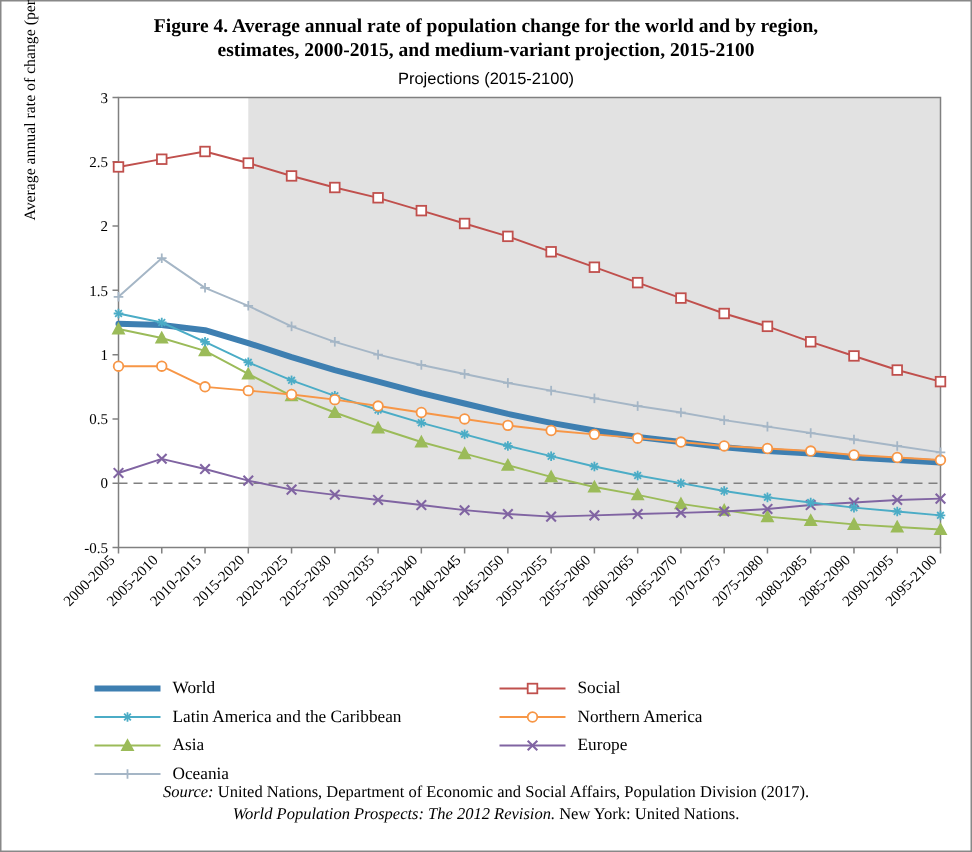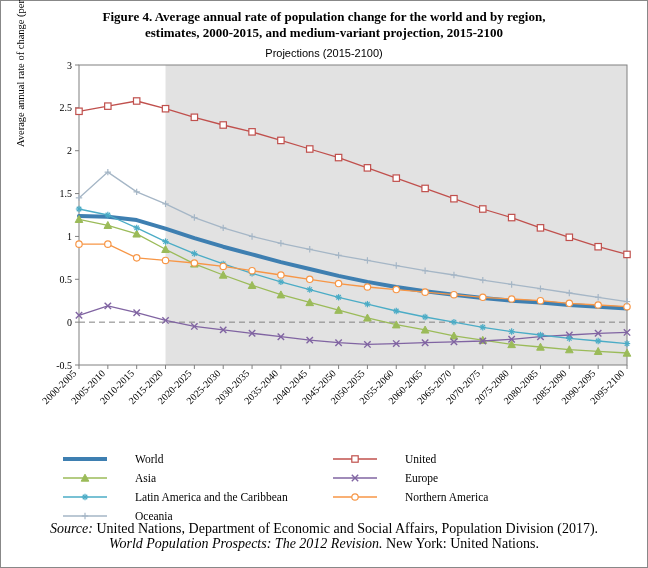--- a/index.html
+++ b/index.html
@@ -72,7 +72,6 @@
     display: flex;
     align-items: center;
     width: 270px;
-    gap: 20px;
   }
   .legend-col .swatch {
     width: 48px;

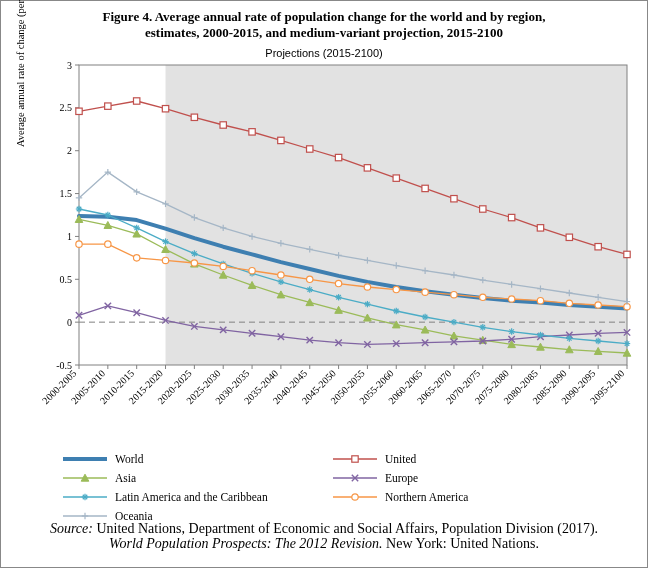--- a/index.html
+++ b/index.html
@@ -428,7 +428,7 @@
               <rect x="20.8" y="4.8" width="6.4" height="6.4" fill="#ffffff" stroke="#c0504d" stroke-width="1.2"></rect>
             </svg>
           </span>
-        <span>United</span>
+        <span>Social</span>
       </div>
     </div>
     <div class="legend-row">

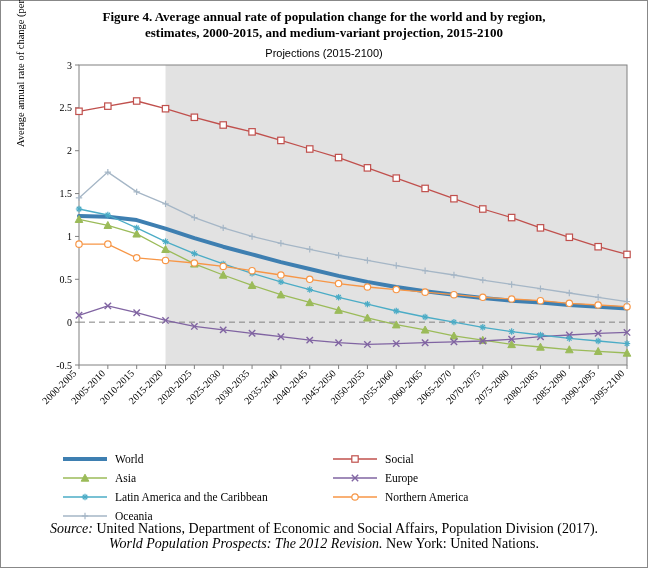--- a/index.html
+++ b/index.html
@@ -435,27 +435,6 @@
       <div class="legend-col">
         <span class="swatch">
             <svg width="48" height="16">
-              <line x1="2" y1="8" x2="46" y2="8" stroke="#9bbb59" stroke-width="1.3"></line>
-              <polygon points="24,4.2 20.2,11.2 27.8,11.2" fill="#9bbb59" stroke="#9bbb59" stroke-width="1"></polygon>
-            </svg>
-          </span>
-        <span>Asia</span>
-      </div>
-      <div class="legend-col">
-        <span class="swatch">
-            <svg width="48" height="16">
-              <line x1="2" y1="8" x2="46" y2="8" stroke="#8064a2" stroke-width="1.3"></line>
-              <line x1="20.8" y1="4.8" x2="27.2" y2="11.2" stroke="#8064a2" stroke-width="1.4"></line>
-              <line x1="20.8" y1="11.2" x2="27.2" y2="4.8" stroke="#8064a2" stroke-width="1.4"></line>
-            </svg>
-          </span>
-        <span>Europe</span>
-      </div>
-    </div>
-    <div class="legend-row">
-      <div class="legend-col">
-        <span class="swatch">
-            <svg width="48" height="16">
               <line x1="2" y1="8" x2="46" y2="8" stroke="#4bacc6" stroke-width="1.3"></line>
               <line x1="20.8" y1="8" x2="27.2" y2="8" stroke="#4bacc6" stroke-width="1.2"></line>
               <line x1="24" y1="4.8" x2="24" y2="11.2" stroke="#4bacc6" stroke-width="1.2"></line>
@@ -473,6 +452,27 @@
             </svg>
           </span>
         <span>Northern America</span>
+      </div>
+    </div>
+    <div class="legend-row">
+      <div class="legend-col">
+        <span class="swatch">
+            <svg width="48" height="16">
+              <line x1="2" y1="8" x2="46" y2="8" stroke="#9bbb59" stroke-width="1.3"></line>
+              <polygon points="24,4.2 20.2,11.2 27.8,11.2" fill="#9bbb59" stroke="#9bbb59" stroke-width="1"></polygon>
+            </svg>
+          </span>
+        <span>Asia</span>
+      </div>
+      <div class="legend-col">
+        <span class="swatch">
+            <svg width="48" height="16">
+              <line x1="2" y1="8" x2="46" y2="8" stroke="#8064a2" stroke-width="1.3"></line>
+              <line x1="20.8" y1="4.8" x2="27.2" y2="11.2" stroke="#8064a2" stroke-width="1.4"></line>
+              <line x1="20.8" y1="11.2" x2="27.2" y2="4.8" stroke="#8064a2" stroke-width="1.4"></line>
+            </svg>
+          </span>
+        <span>Europe</span>
       </div>
     </div>
     <div class="legend-row">

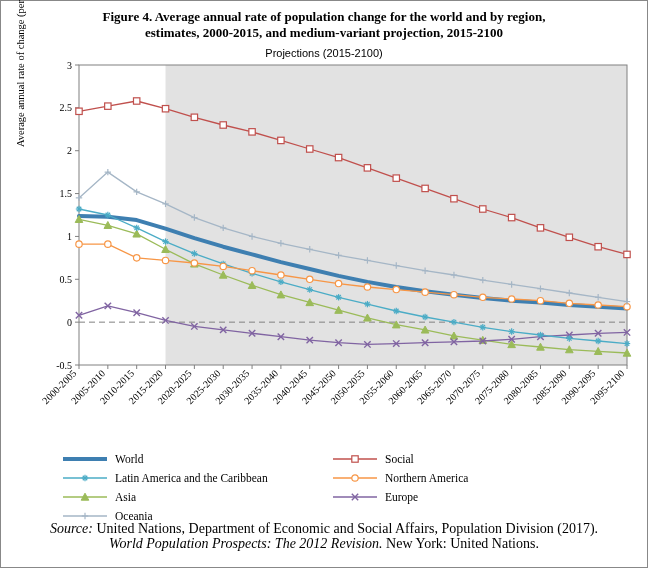--- a/index.html
+++ b/index.html
@@ -84,7 +84,7 @@
     left: 0; right: 0;
     top: 520px;
     text-align: center;
-    font-size: 14px;
+    font-size: 11px;
     line-height: 15px;
     font-family: "Liberation Serif", serif;
   }

